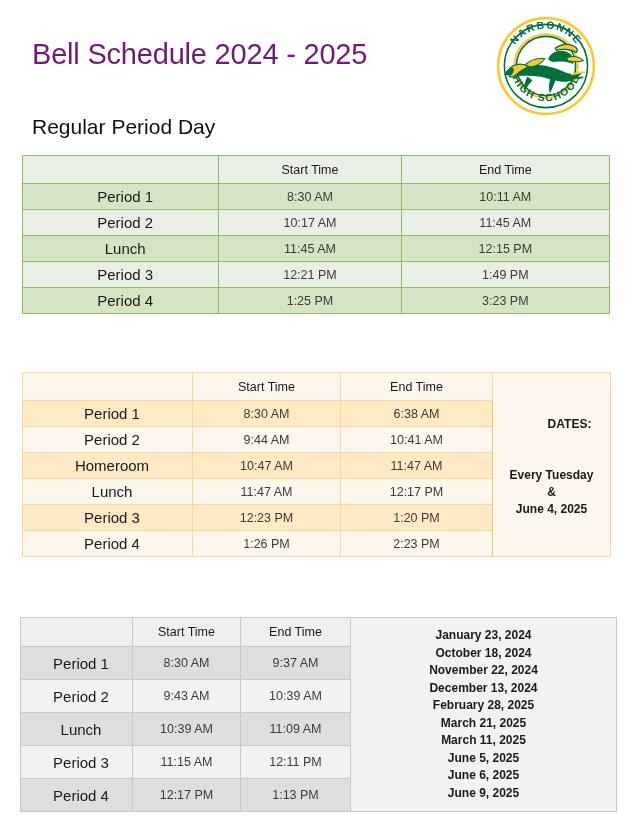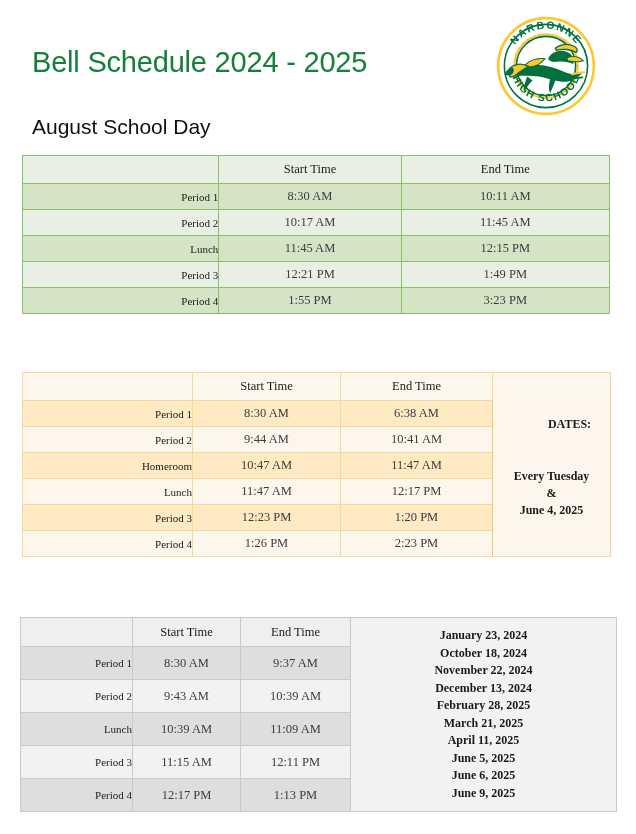--- a/index.html
+++ b/index.html
@@ -31,11 +31,11 @@
   .doc-title {
     position: absolute;
     left: 32px;
-    top: 46px;
+    top: 38px;
     font-size: 29px;
     font-weight: 400;
     letter-spacing: -0.2px;
-    color: #15803d;
+    color: #701a75;
     white-space: nowrap;
   }
   .logo-wrap {

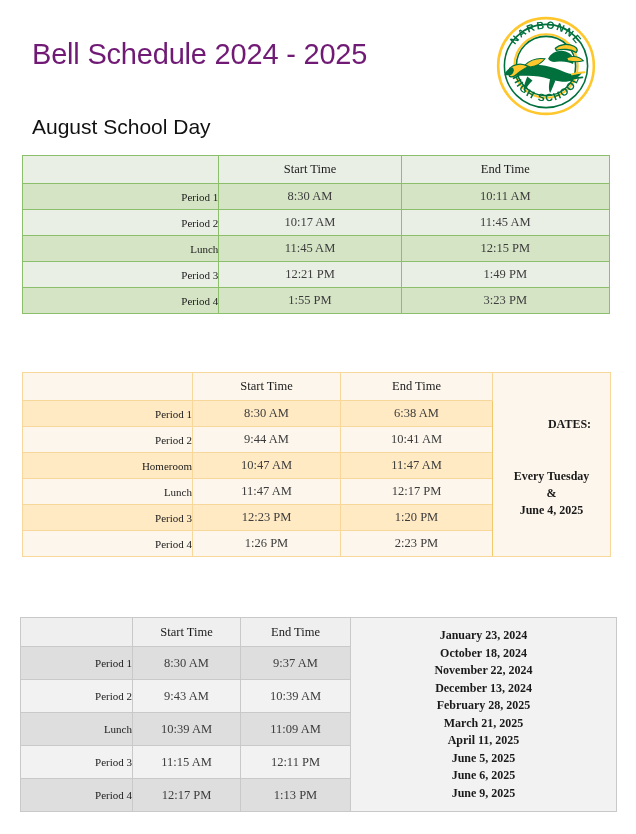--- a/index.html
+++ b/index.html
@@ -214,7 +214,7 @@
     </div>
   </div>
 
-  <div class="section-heading" style="position:absolute; left:32px; top:115px;">August School Day</div>
+  <div class="section-heading" style="position:absolute; left:32px; top:115px;">Regular Period Day</div>
 
   <div class="tbl-green-wrap">
     <table class="sched green">

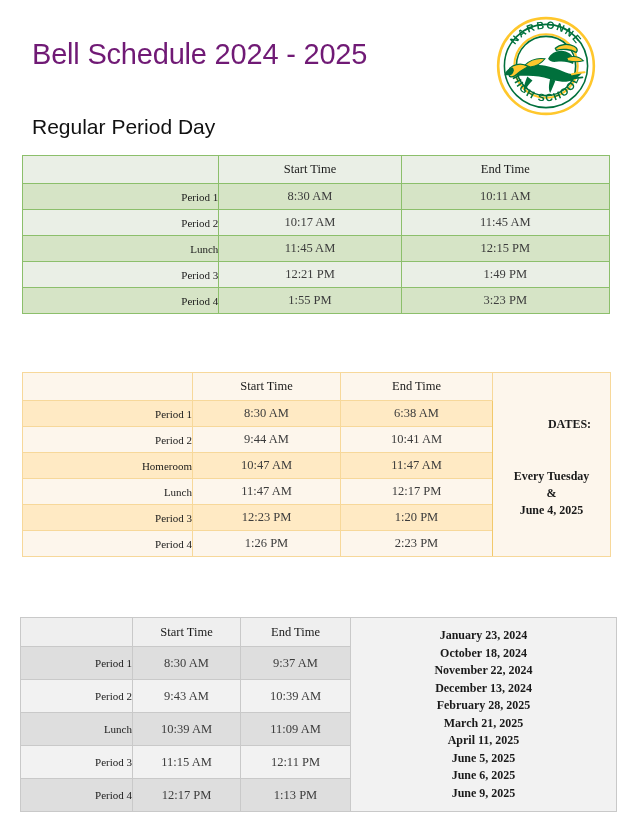--- a/index.html
+++ b/index.html
@@ -68,7 +68,6 @@
     height: 25px;
     vertical-align: middle;
     font-weight: 400;
-    font-family: Liberation Serif, serif;
   }
   .lbl {
     font-weight: bold;

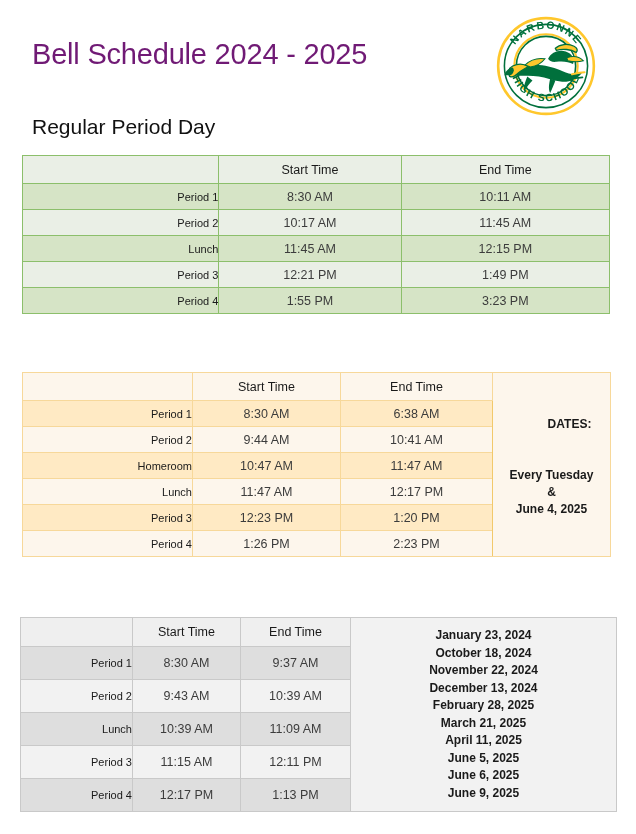--- a/index.html
+++ b/index.html
@@ -71,9 +71,9 @@
   }
   .lbl {
     font-weight: bold;
-    font-size: 11px;
+    font-size: 15px;
     padding-left: 9px !important;
-    text-align: right;
+    text-align: center;
     white-space: nowrap;
   }
   .hdr {

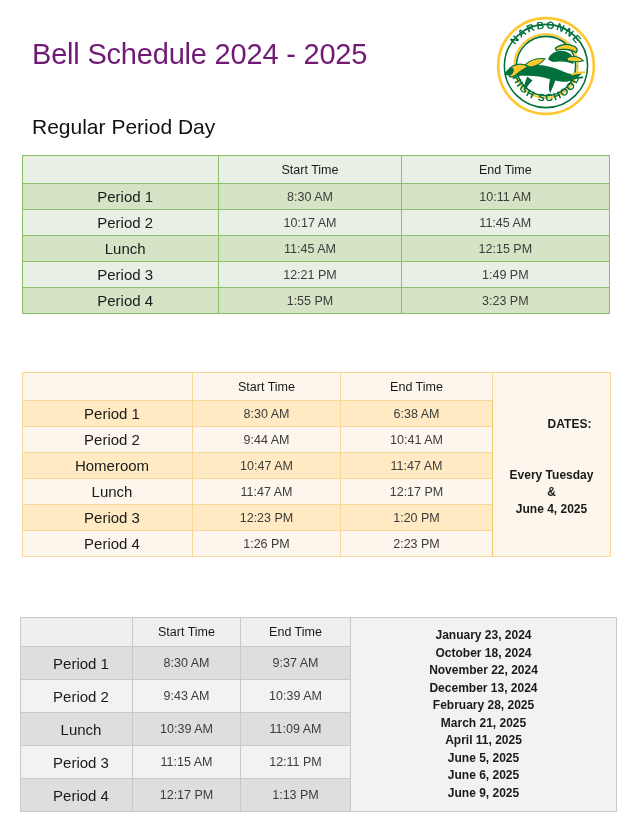--- a/index.html
+++ b/index.html
@@ -250,7 +250,7 @@
         </tr>
         <tr class="shade">
           <td class="lbl">Period 4</td>
-          <td class="val">1:55 PM</td>
+          <td class="val">1:25 PM</td>
           <td class="val">3:23 PM</td>
         </tr>
       </tbody>

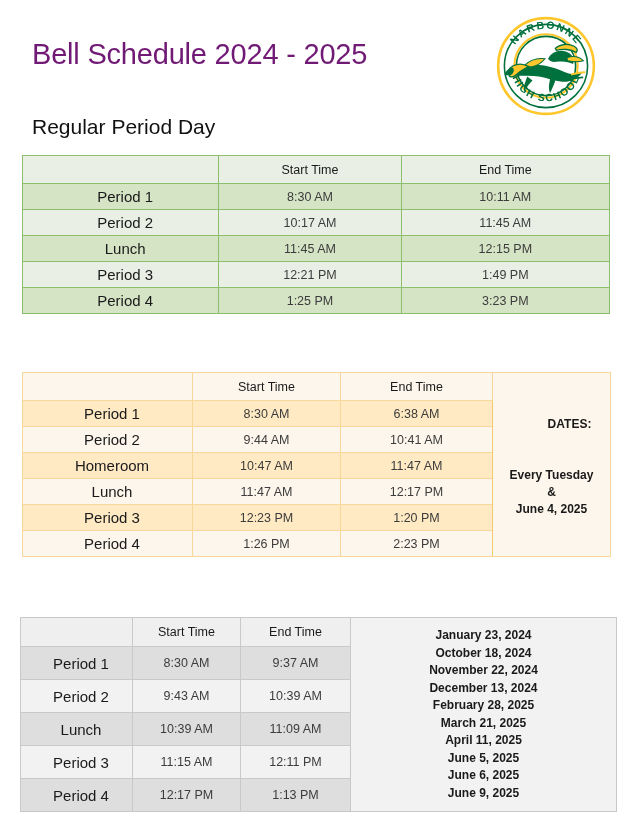--- a/index.html
+++ b/index.html
@@ -336,7 +336,7 @@
               <div>December 13, 2024</div>
               <div>February 28, 2025</div>
               <div>March 21, 2025</div>
-              <div>April 11, 2025</div>
+              <div>March 11, 2025</div>
               <div>June 5, 2025</div>
               <div>June 6, 2025</div>
               <div>June 9, 2025</div>

